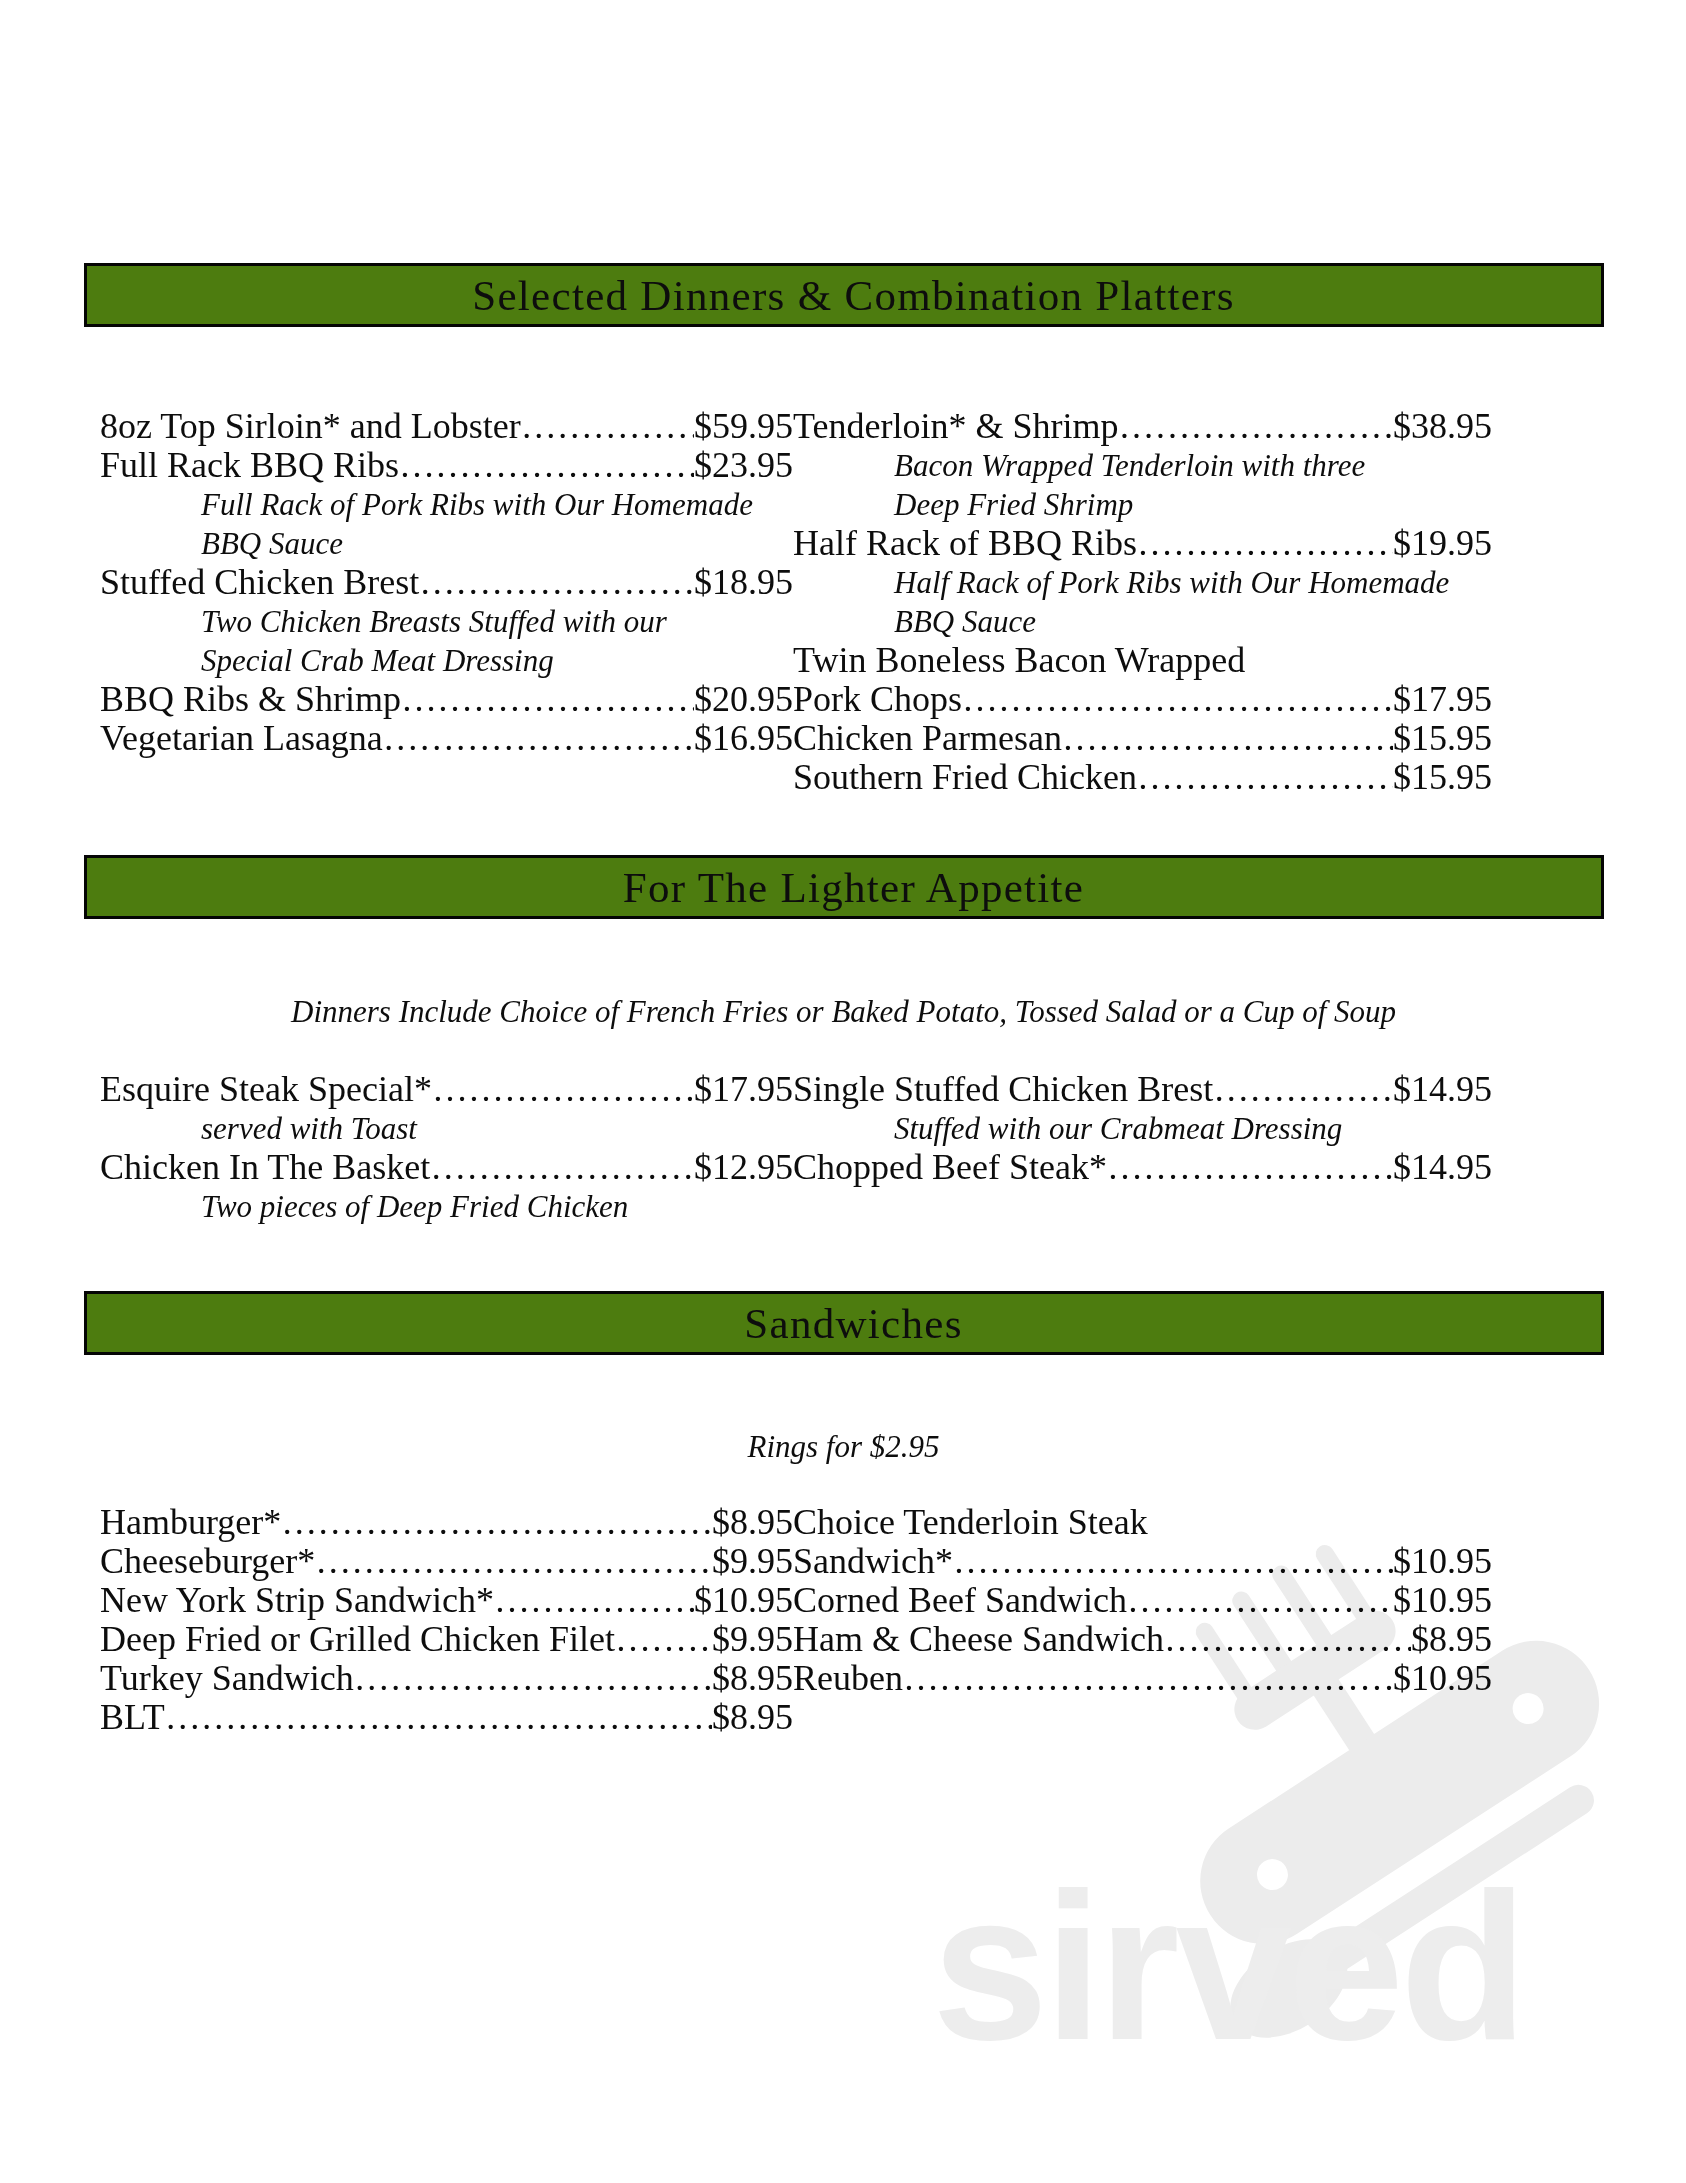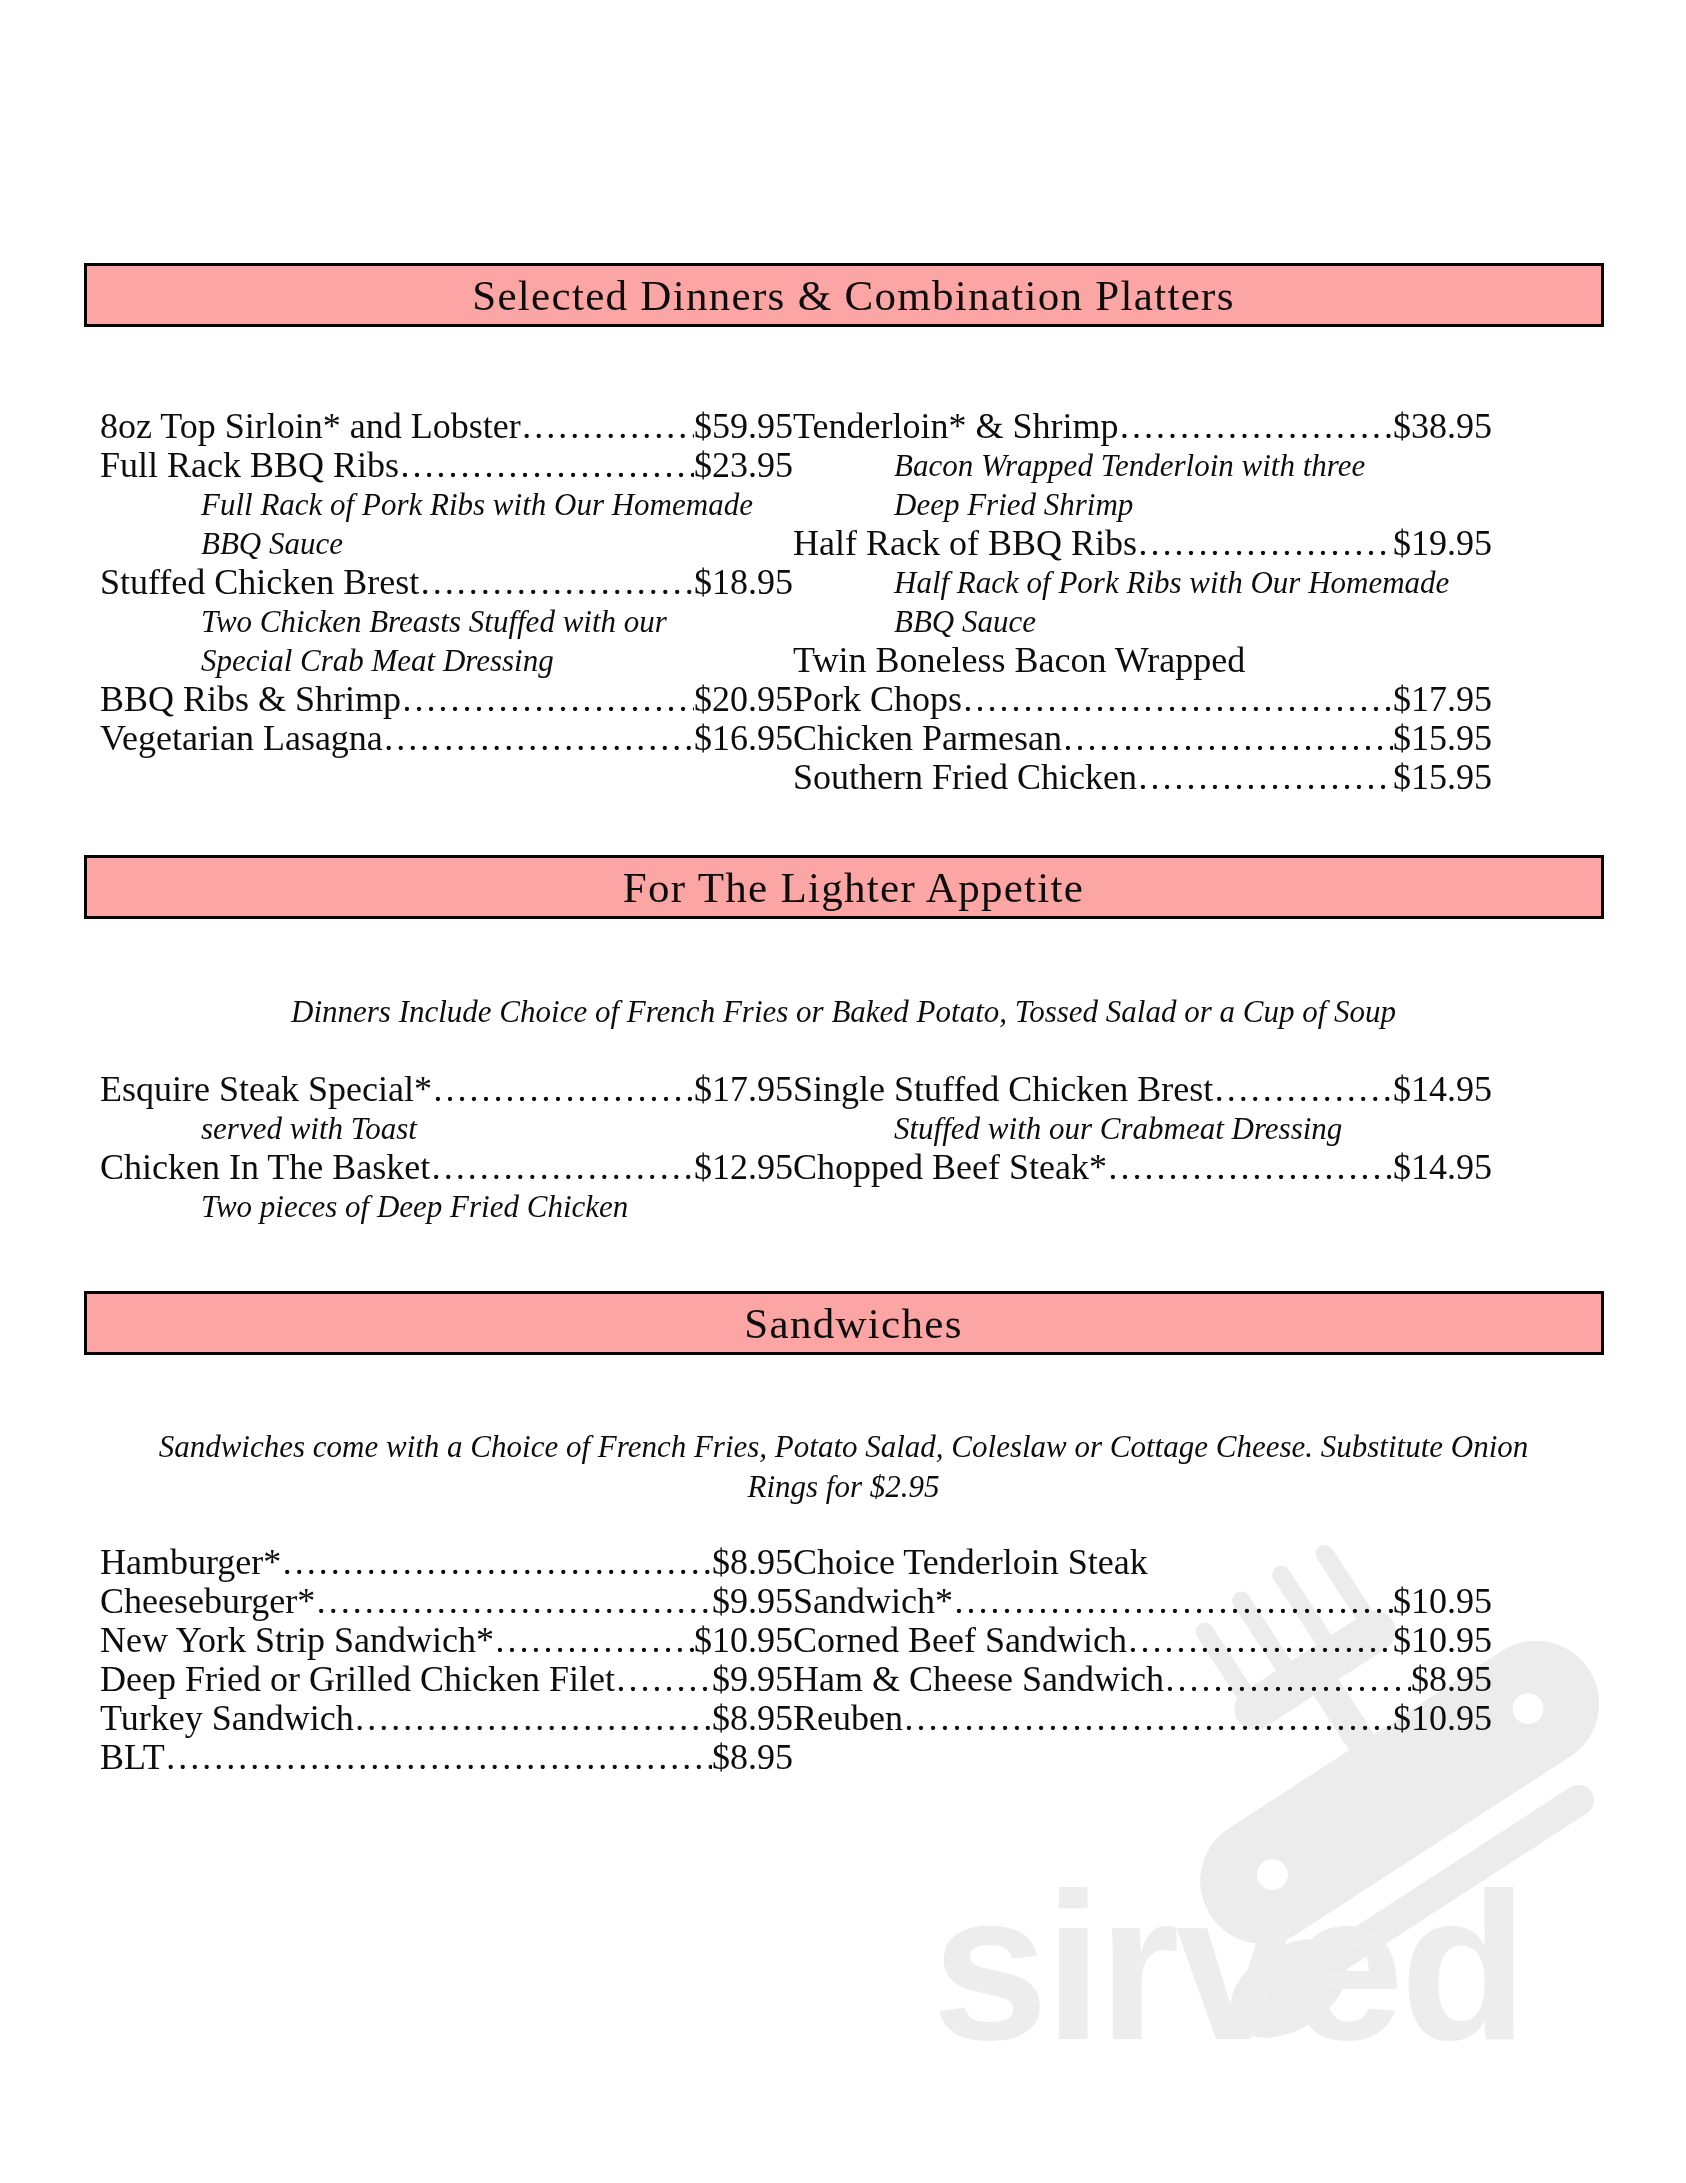--- a/index.html
+++ b/index.html
@@ -12,7 +12,7 @@
   
   .hbox{
     box-sizing:border-box;margin:0 auto;width:1520px;height:64px;
-    border:3.4px solid #050505;background:#fca5a5;
+    border:3.4px solid #050505;background:#4d7c0f;
     display:flex;align-items:center;justify-content:center;padding-left:20px;
   }
   #hbox1{margin-top:263px;}

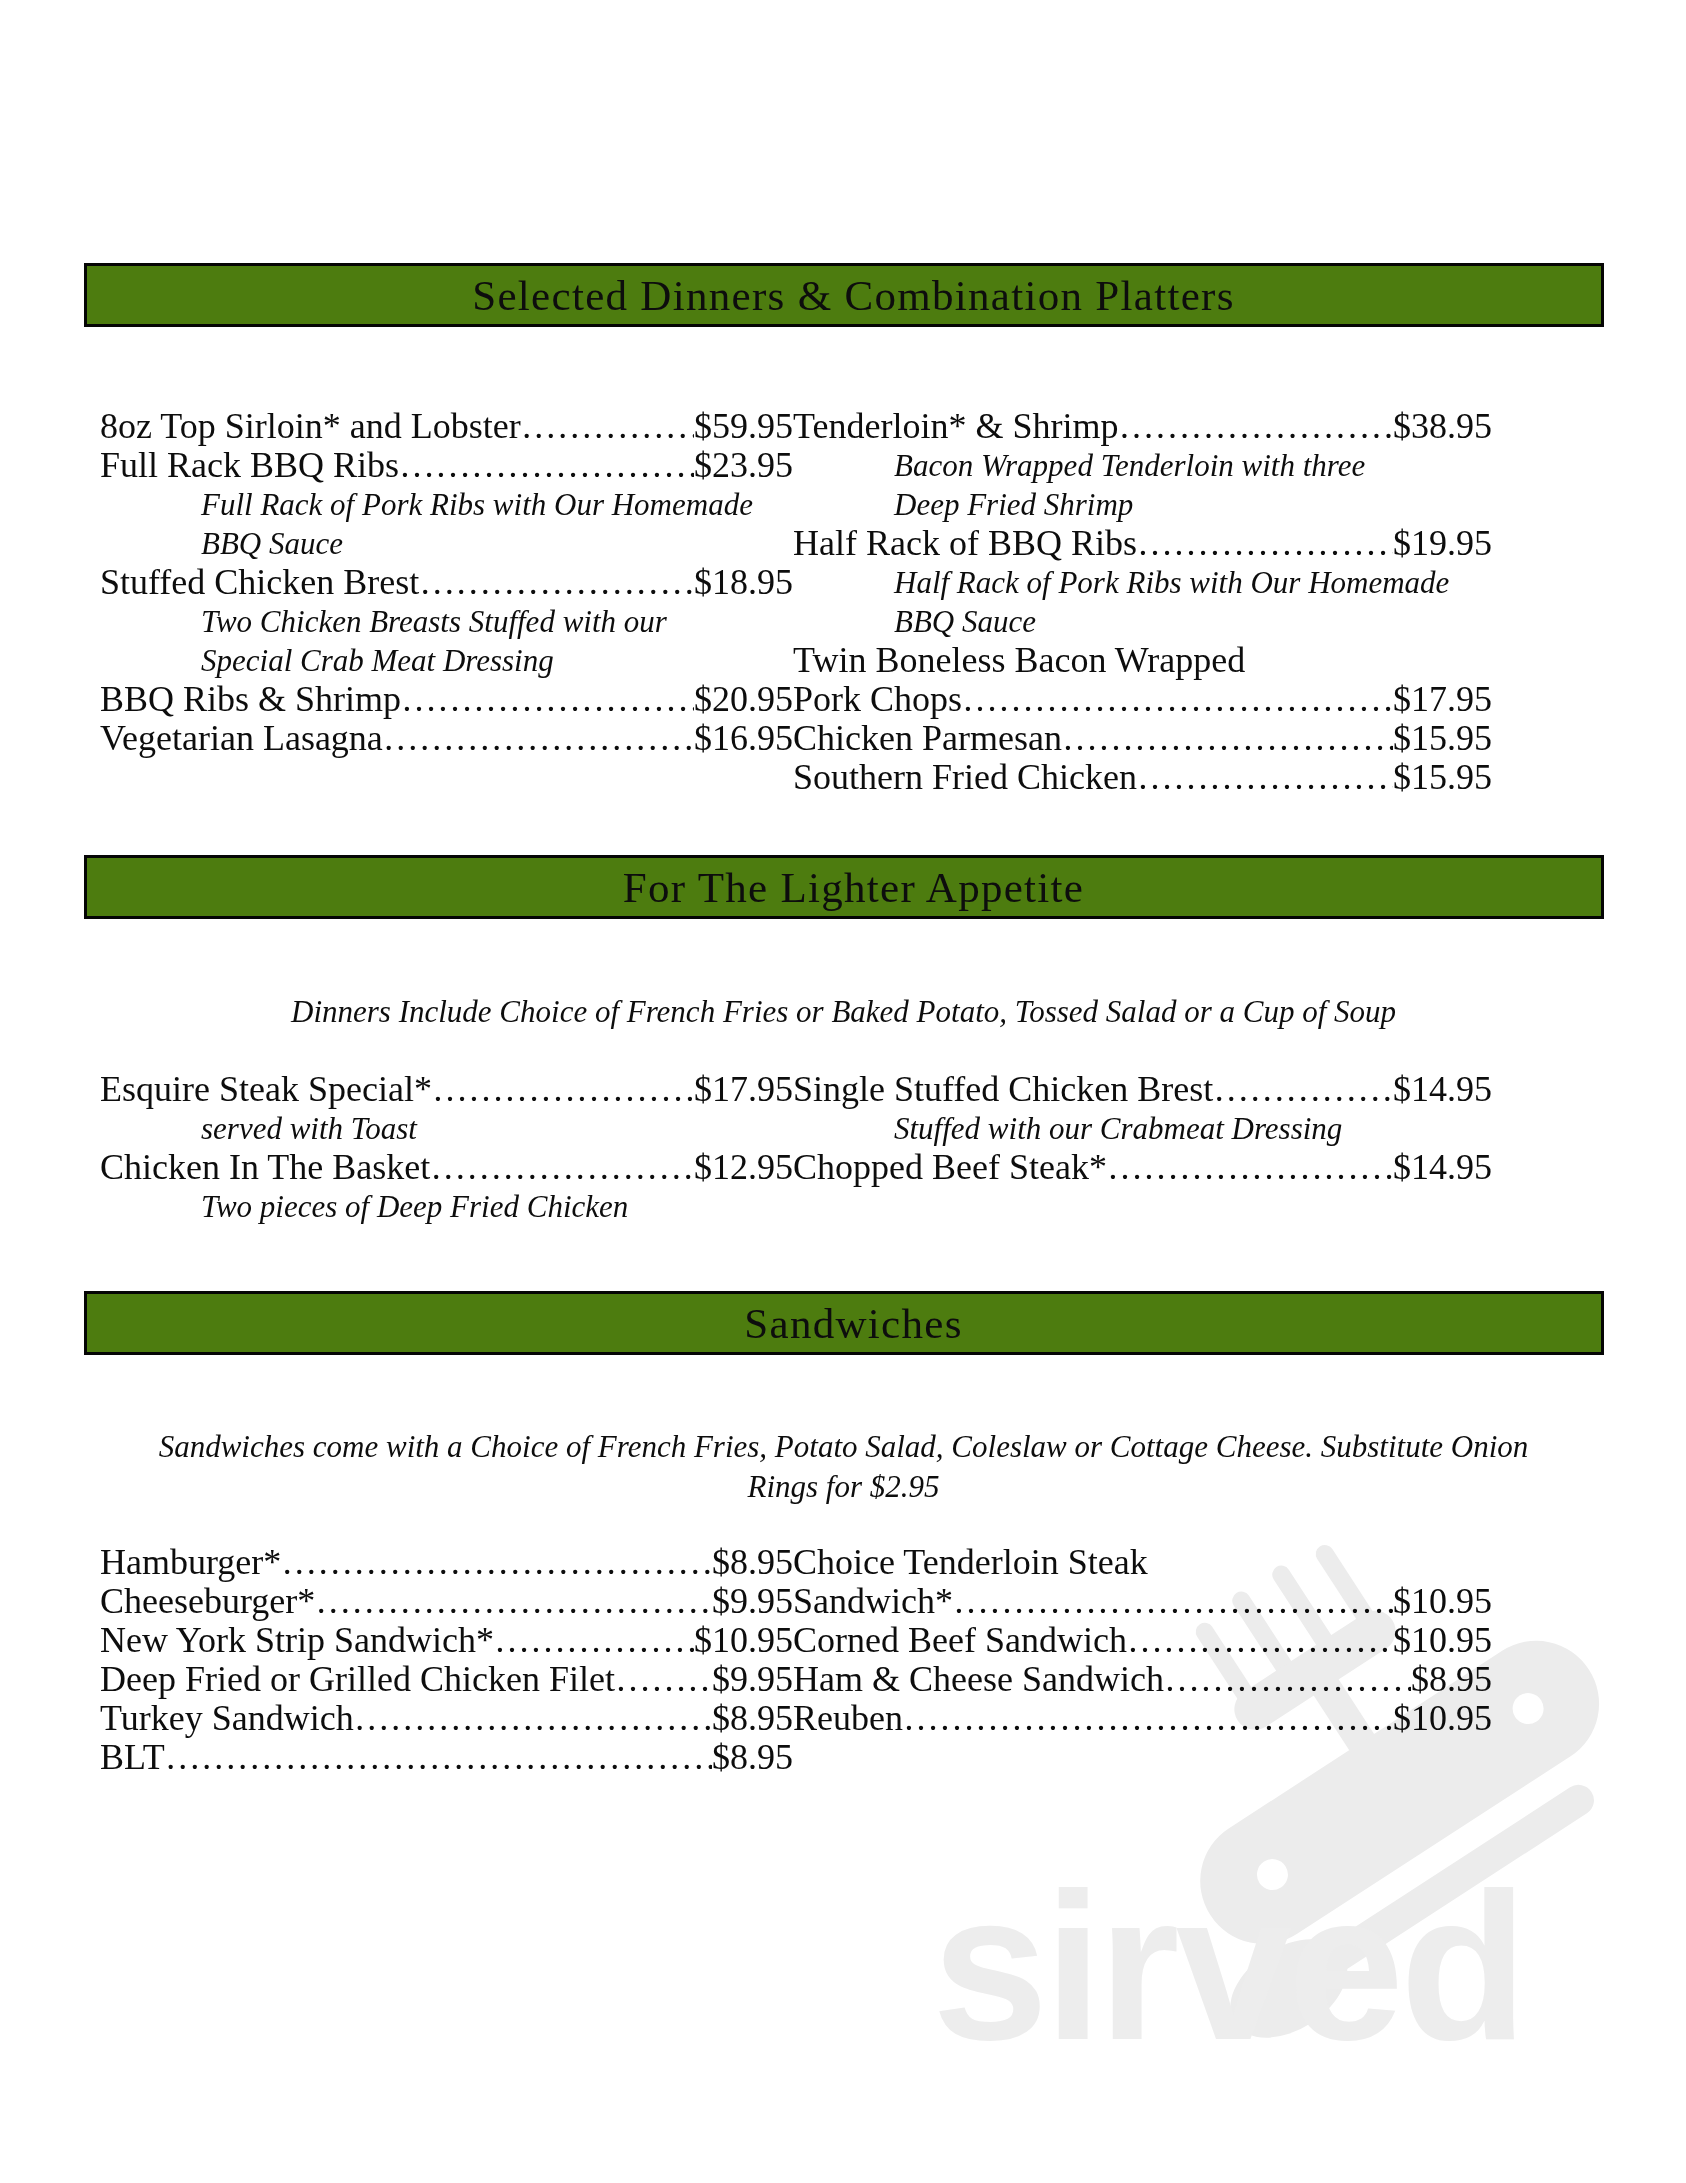--- a/index.html
+++ b/index.html
@@ -192,7 +192,6 @@
   </div>
 
   <div class="intro" id="intro3">
-    <div>Sandwiches come with a Choice of French Fries, Potato Salad, Coleslaw or Cottage Cheese.  Substitute Onion</div>
     <div>Rings for $2.95</div>
   </div>
 

